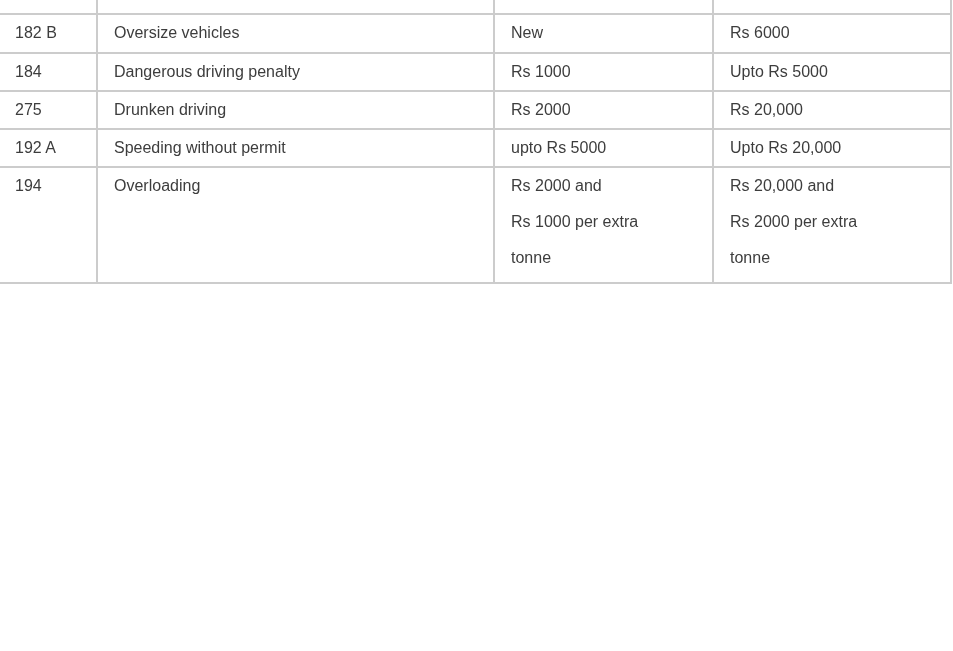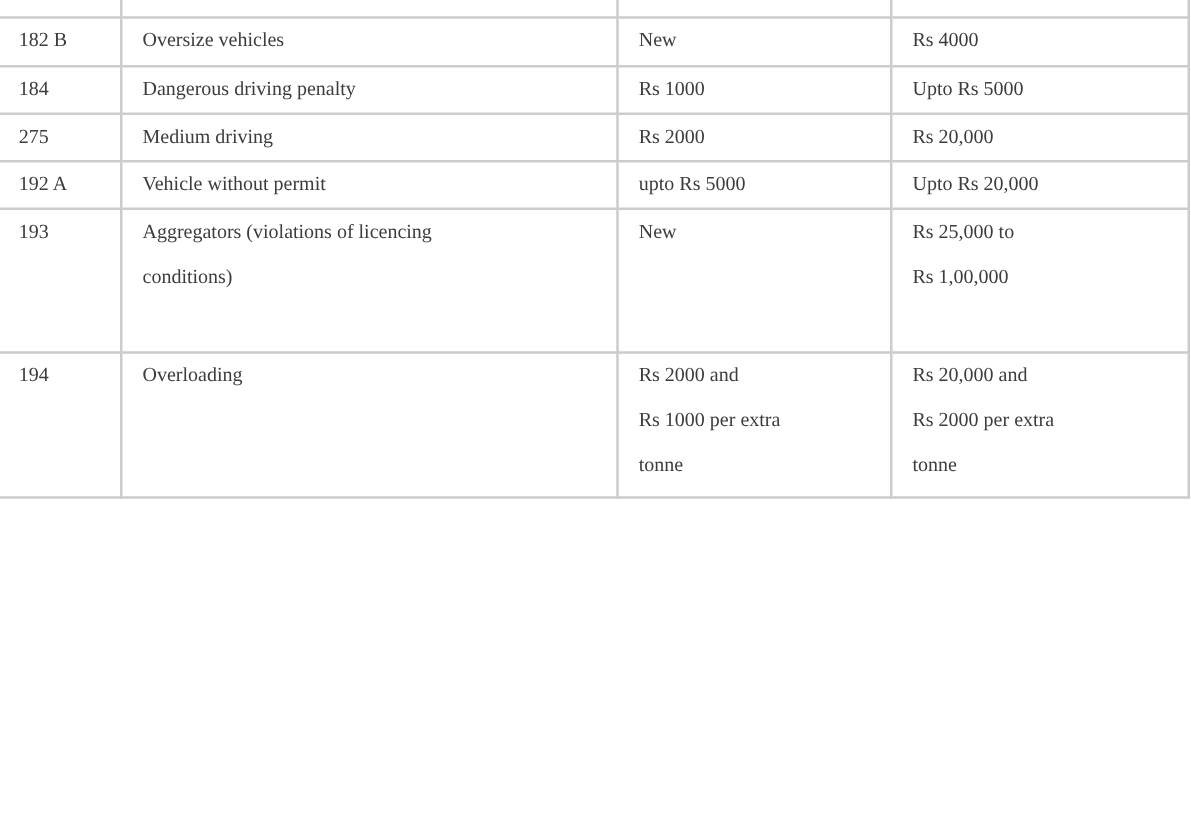--- a/index.html
+++ b/index.html
@@ -13,7 +13,7 @@
     height: 610px;
     overflow: hidden;
     background: #ffffff;
-    font-family: Liberation Serif, serif;
+    font-family: Liberation Sans, sans-serif;
   }
   table.penalty-table {
     position: absolute;

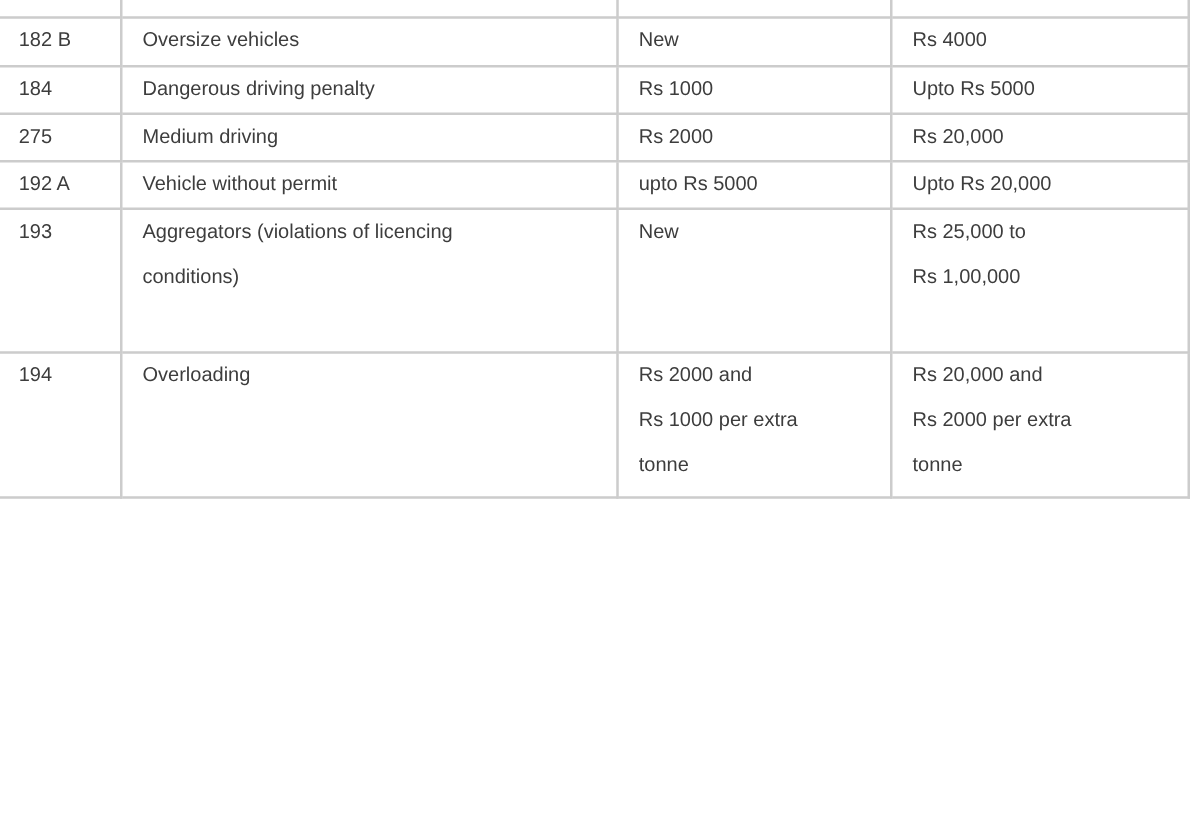--- a/index.html
+++ b/index.html
@@ -67,7 +67,7 @@
         <td class="col-section">182 B</td>
         <td>Oversize vehicles</td>
         <td>New</td>
-        <td>Rs 4000</td>
+        <td>Rs 6000</td>
       </tr>
       <tr class="row-184">
         <td class="col-section">184</td>

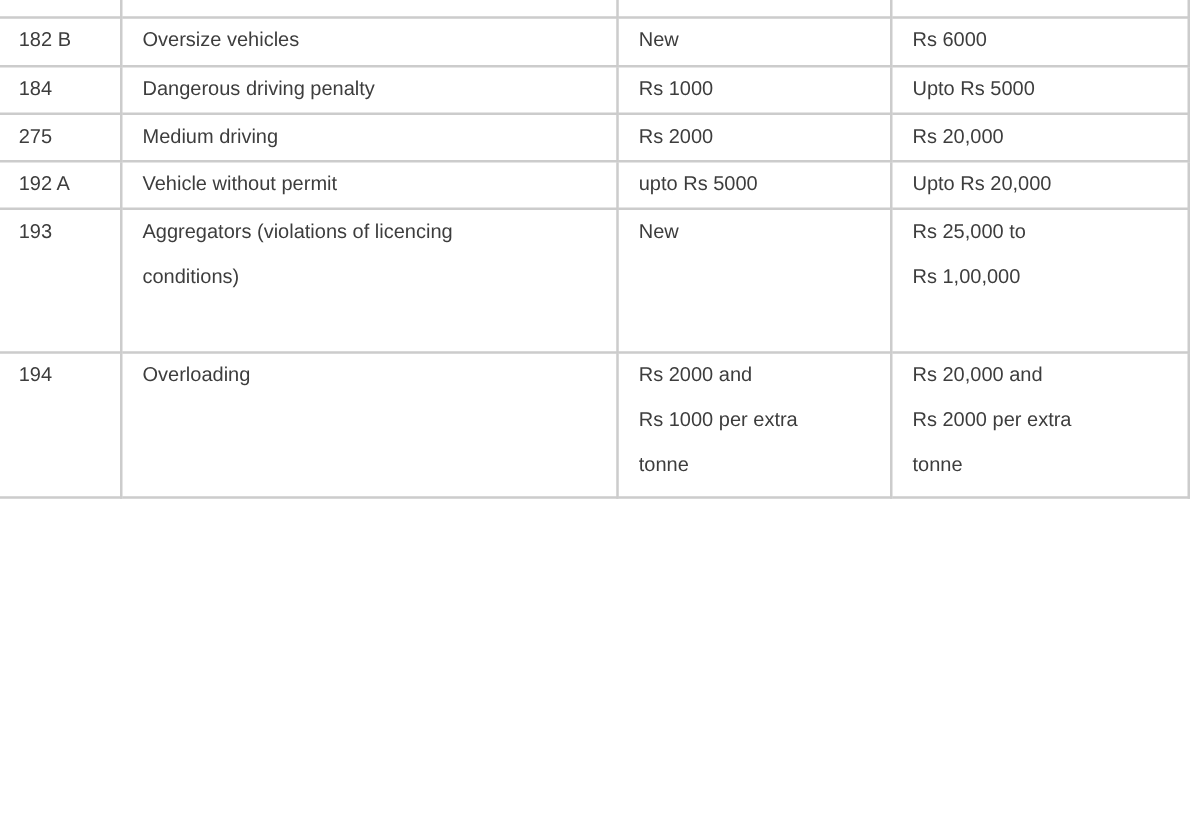--- a/index.html
+++ b/index.html
@@ -77,7 +77,7 @@
       </tr>
       <tr class="row-185">
         <td class="col-section">275</td>
-        <td>Medium driving</td>
+        <td>Drunken driving</td>
         <td>Rs 2000</td>
         <td>Rs 20,000</td>
       </tr>

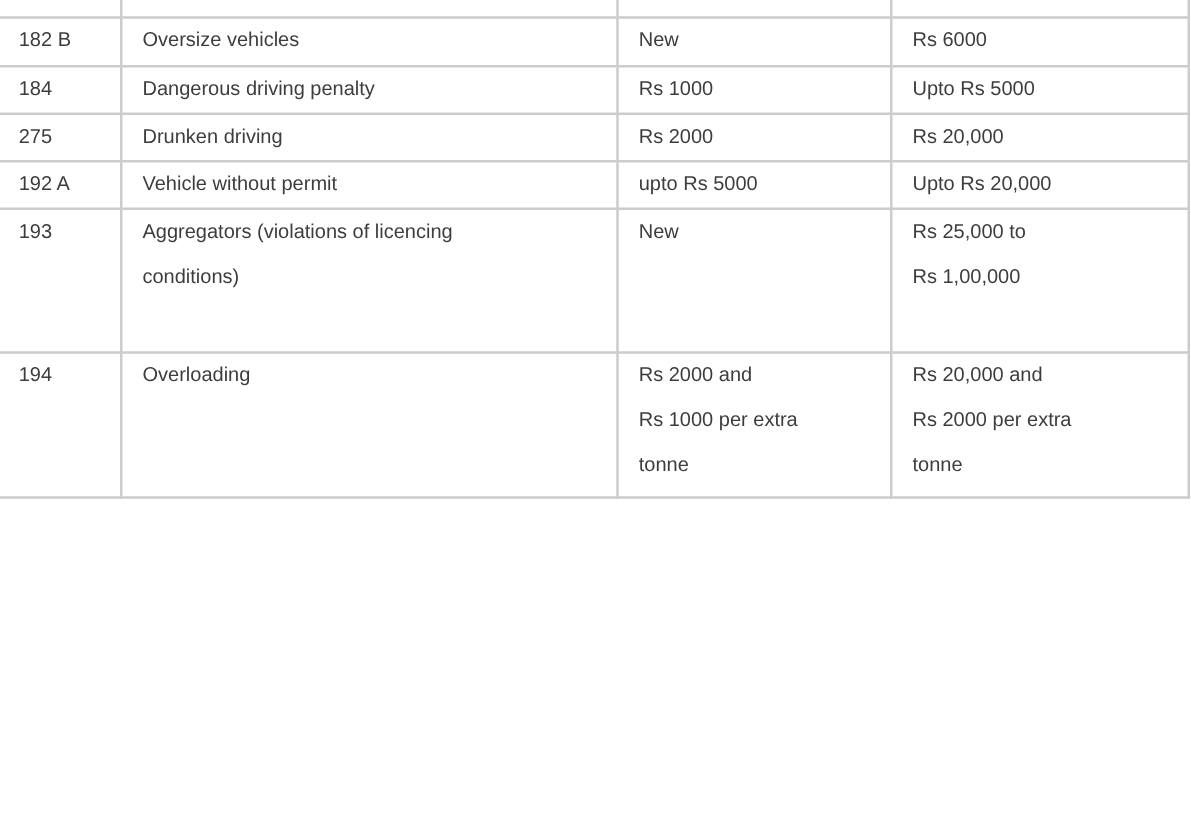--- a/index.html
+++ b/index.html
@@ -83,7 +83,7 @@
       </tr>
       <tr class="row-192a">
         <td class="col-section">192 A</td>
-        <td>Vehicle without permit</td>
+        <td>Speeding without permit</td>
         <td>upto Rs 5000</td>
         <td>Upto Rs 20,000</td>
       </tr>

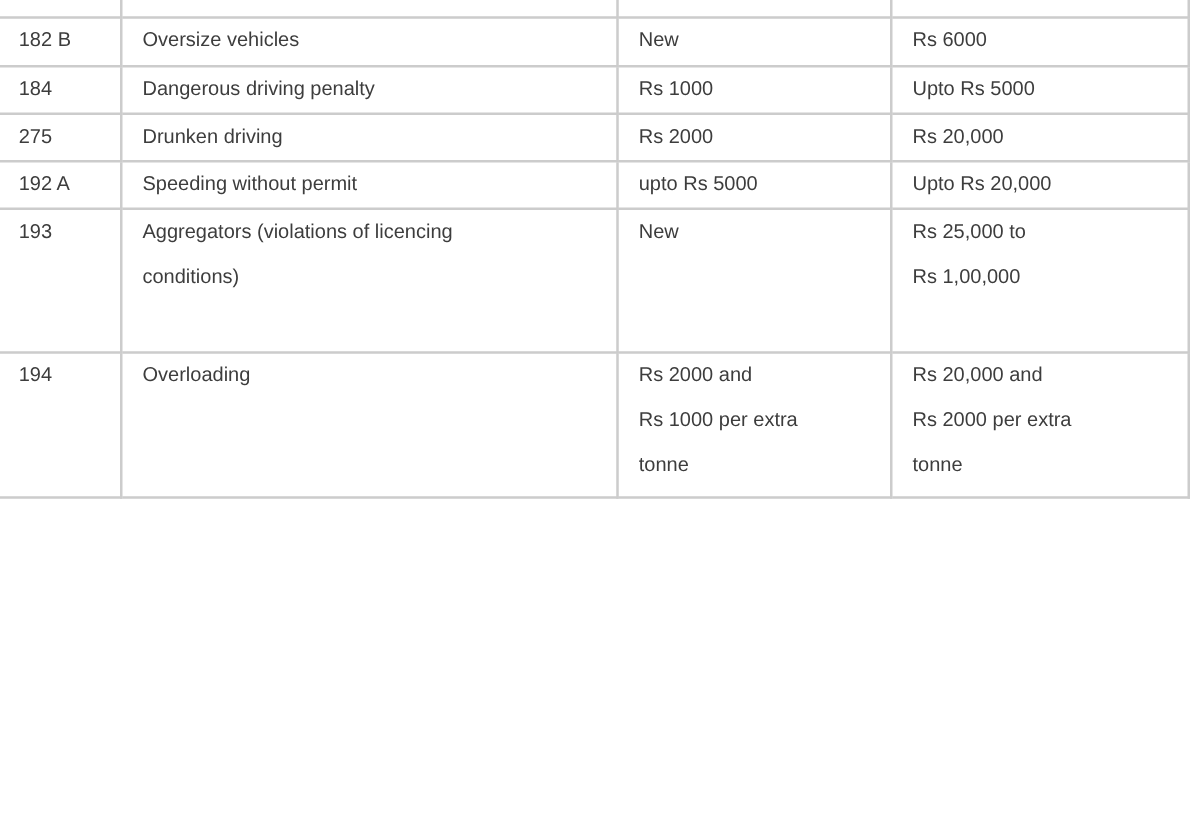--- a/index.html
+++ b/index.html
@@ -87,14 +87,6 @@
         <td>upto Rs 5000</td>
         <td>Upto Rs 20,000</td>
       </tr>
-      <tr class="row-193">
-        <td class="col-section">193</td>
-        <td>Aggregators (violations of licencing
-conditions)</td>
-        <td>New</td>
-        <td>Rs 25,000 to
-Rs 1,00,000</td>
-      </tr>
       <tr class="row-194">
         <td class="col-section">194</td>
         <td>Overloading</td>

